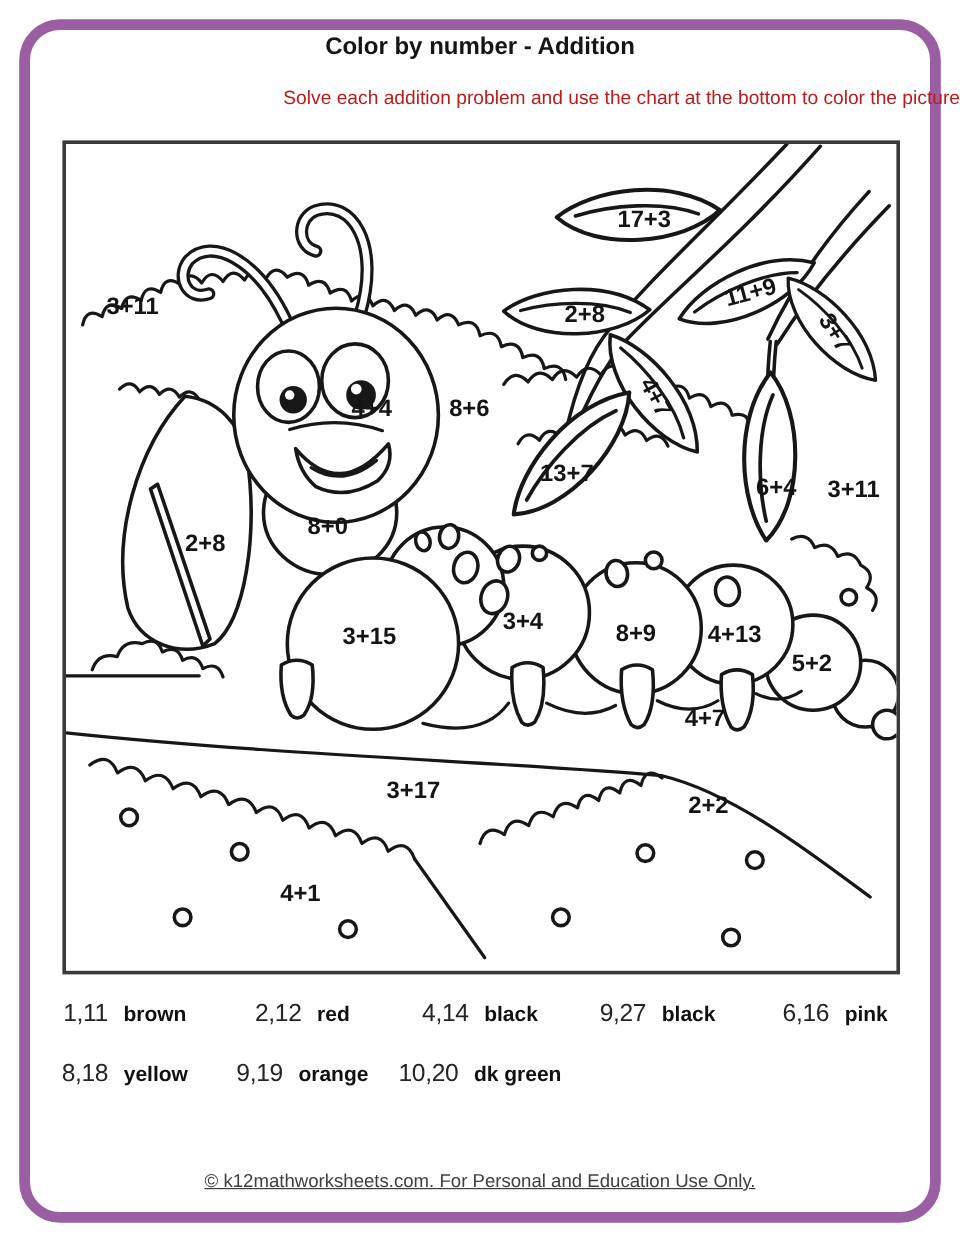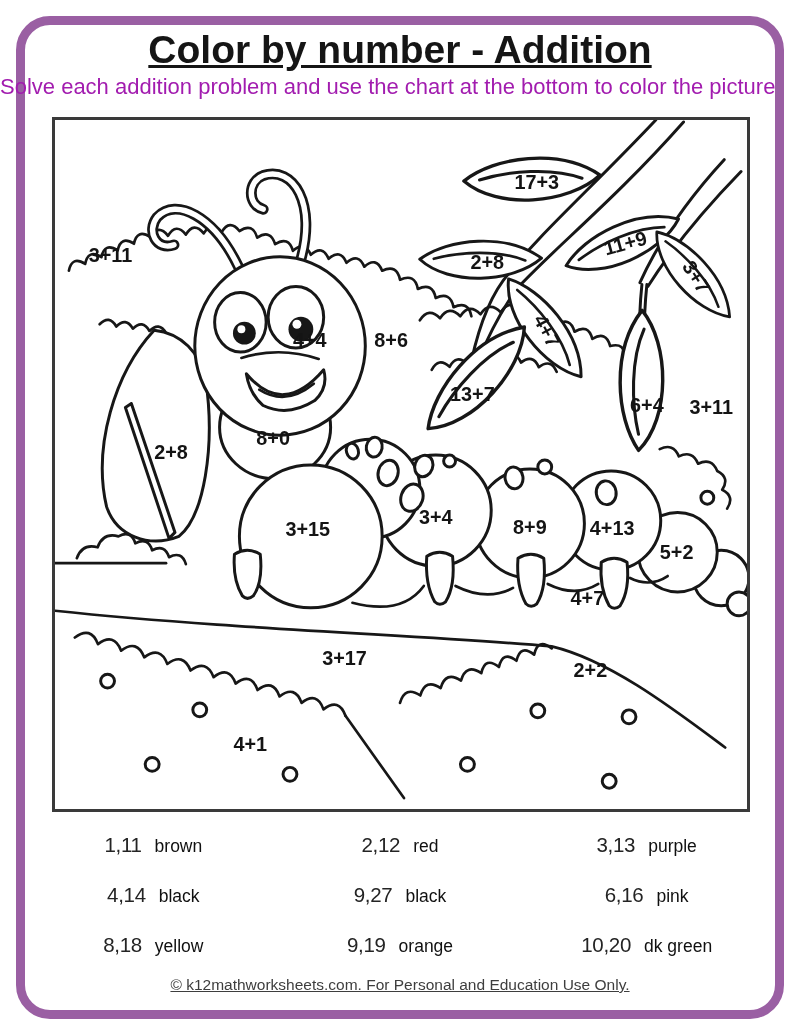--- a/index.html
+++ b/index.html
@@ -13,7 +13,7 @@
   }
   .title{
     position:absolute;top:28px;left:0;width:100%;text-align:center;
-    font-size:39px;font-weight:700;color:#151515;letter-spacing:0;margin:0;text-decoration:underline;
+    font-size:20px;font-weight:700;color:#151515;letter-spacing:0;margin:0;
   }
   .subtitle{
     position:absolute;top:74px;left:0;width:100%;text-align:left;

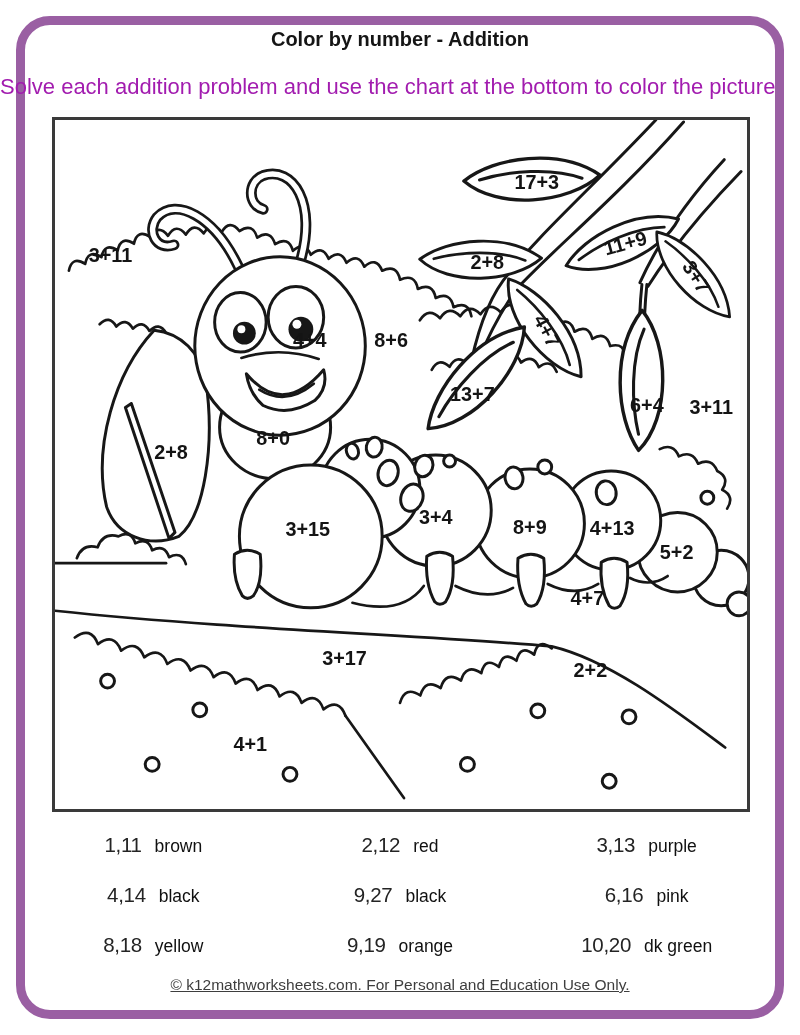--- a/index.html
+++ b/index.html
@@ -16,8 +16,8 @@
     font-size:20px;font-weight:700;color:#151515;letter-spacing:0;margin:0;
   }
   .subtitle{
-    position:absolute;top:74px;left:0;width:100%;text-align:left;
-    font-size:22px;color:#a21caf;margin:0;
+    position:absolute;top:74px;left:0;width:100%;text-align:right;
+    font-size:16px;color:#b91c1c;margin:0;
   }
   .frame{
     position:absolute;left:52px;top:117px;width:698px;height:695px;

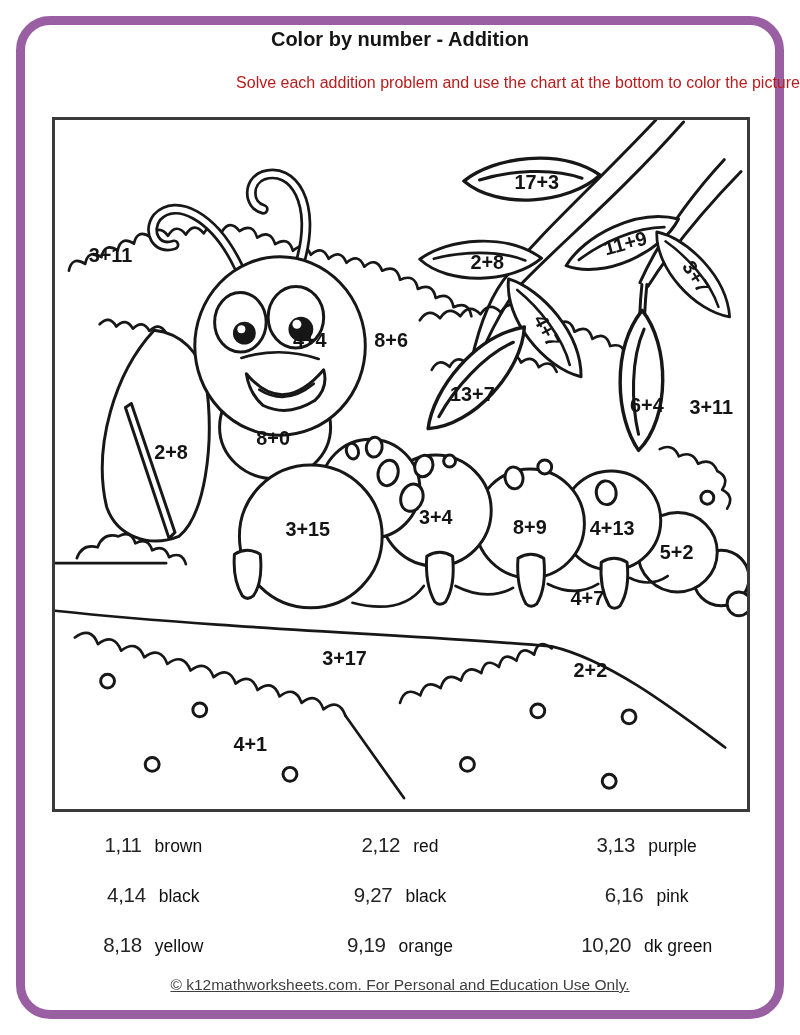--- a/index.html
+++ b/index.html
@@ -30,7 +30,7 @@
   .plabel{font-family:"Liberation Sans",sans-serif;font-weight:700;font-size:20px;fill:#141414;}
   .color-chart{
     position:absolute;left:30px;top:833px;width:740px;
-    display:grid;grid-template-columns:repeat(3,1fr);row-gap:26px;
+    display:grid;grid-template-columns:repeat(5,1fr);row-gap:26px;
   }
   .entry{display:flex;align-items:baseline;justify-content:center;gap:13px;white-space:nowrap;}
   .nums{font-size:20.5px;color:#242424;letter-spacing:-0.3px;}

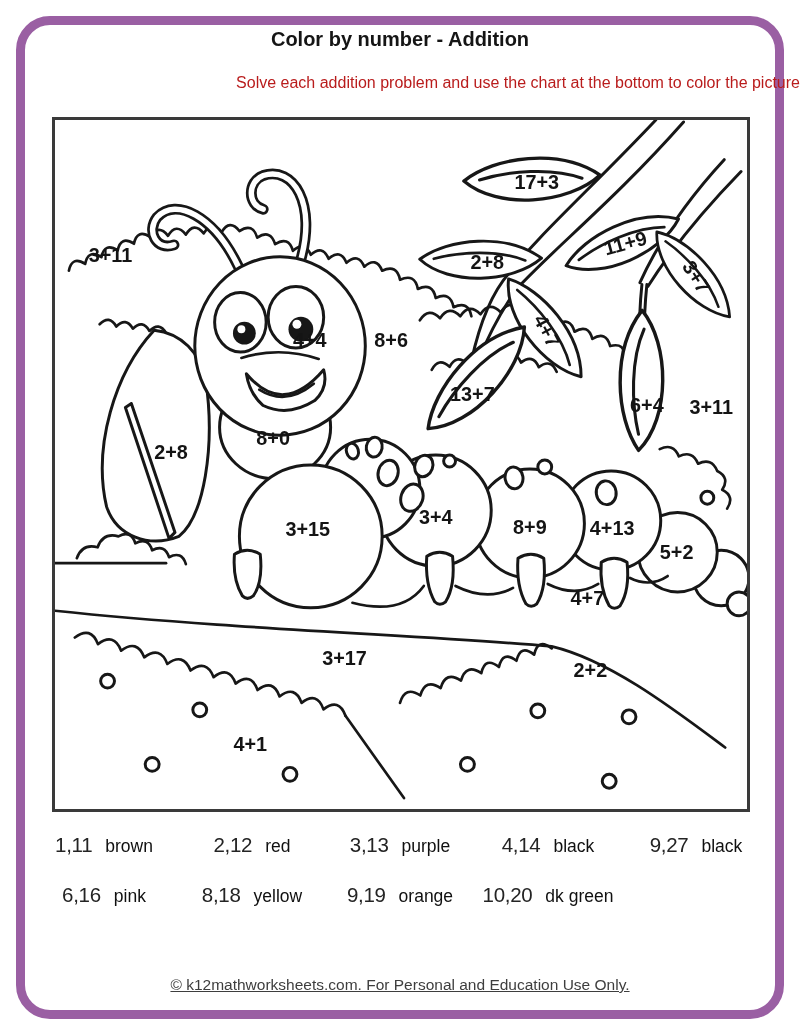--- a/index.html
+++ b/index.html
@@ -34,7 +34,7 @@
   }
   .entry{display:flex;align-items:baseline;justify-content:center;gap:13px;white-space:nowrap;}
   .nums{font-size:20.5px;color:#242424;letter-spacing:-0.3px;}
-  .cname{font-size:17.5px;font-weight:400;color:#101010;}
+  .cname{font-size:17.5px;font-weight:700;color:#101010;}
   .entry:nth-child(10) .cname{font-size:15px;text-align:right;}
   .footer{
     position:absolute;top:976px;left:0;width:100%;text-align:center;

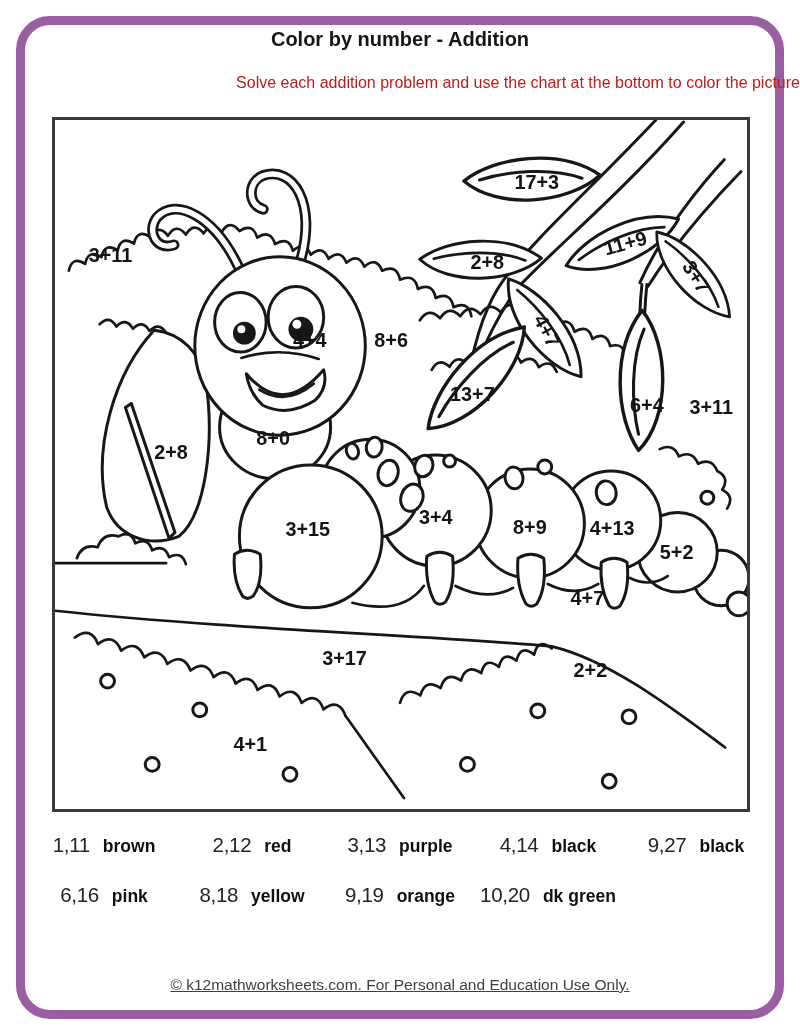--- a/index.html
+++ b/index.html
@@ -221,10 +221,6 @@
     <span class="cname">red</span>
   </div>
   <div class="entry">
-    <span class="nums">3,13</span>
-    <span class="cname">purple</span>
-  </div>
-  <div class="entry">
     <span class="nums">4,14</span>
     <span class="cname">black</span>
   </div>

